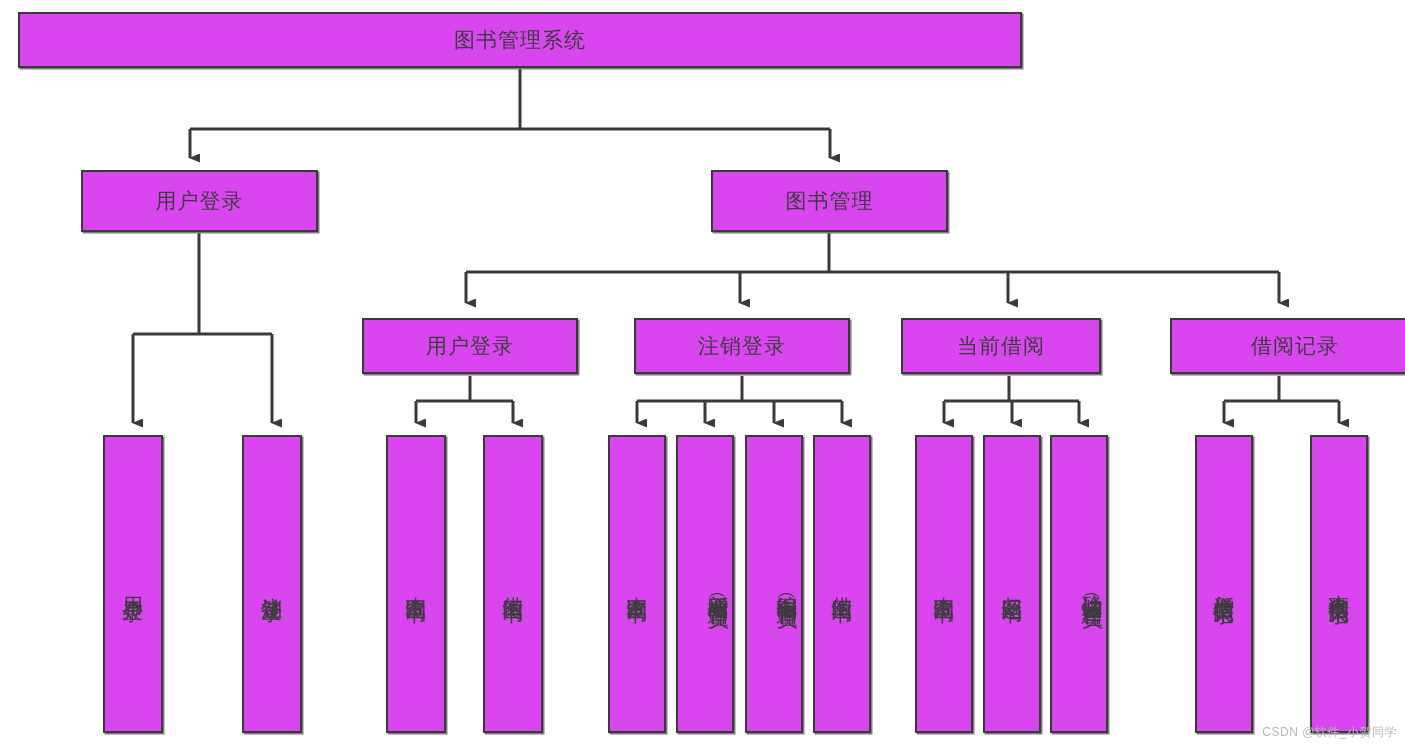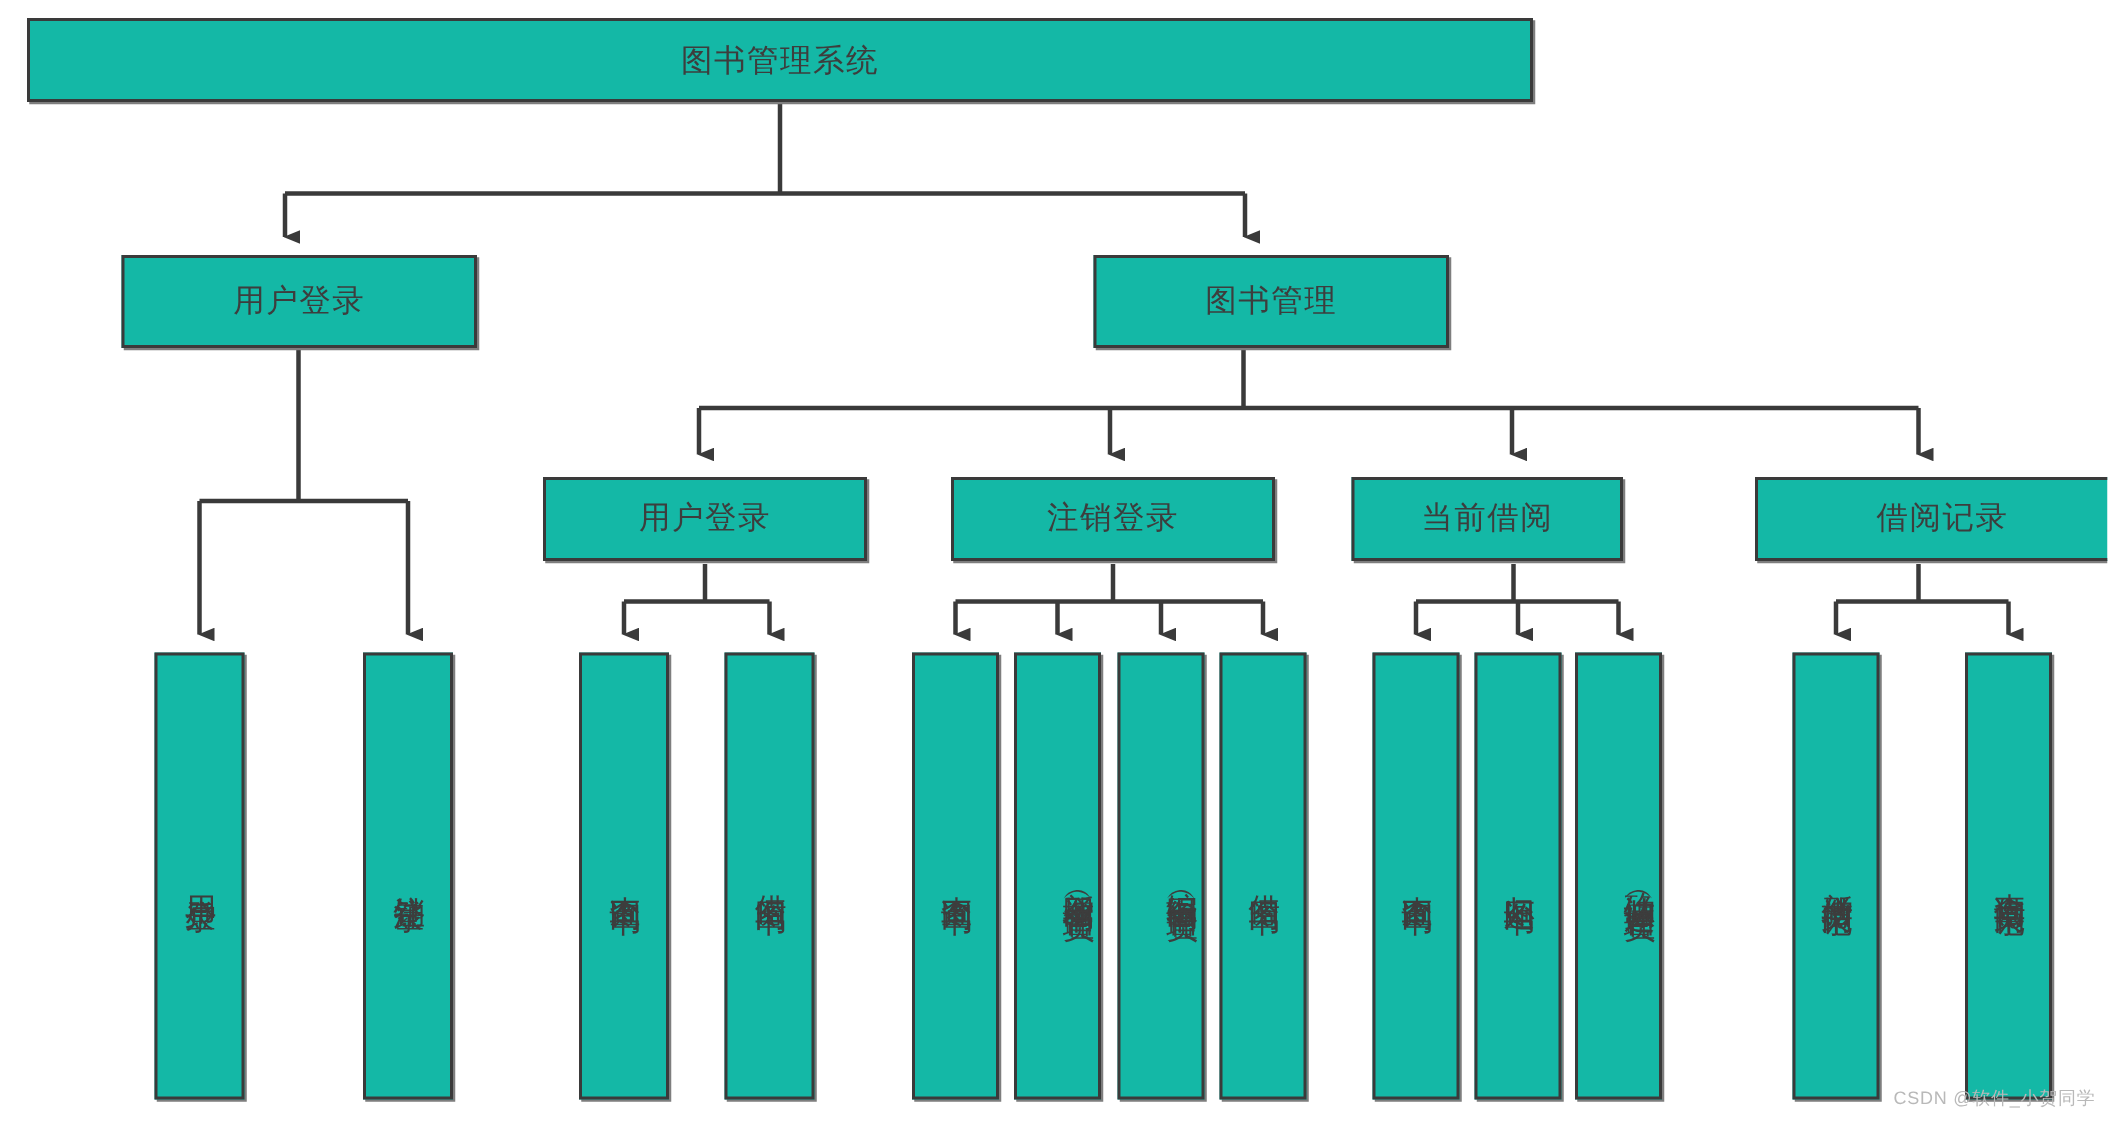--- a/index.html
+++ b/index.html
@@ -29,7 +29,7 @@
     position: absolute;
     box-sizing: border-box;
     border: 2px solid #3a3a3a;
-    background: #14b8a6;
+    background: #d946ef;
     color: #3d3d3d;
     display: flex;
     align-items: center;

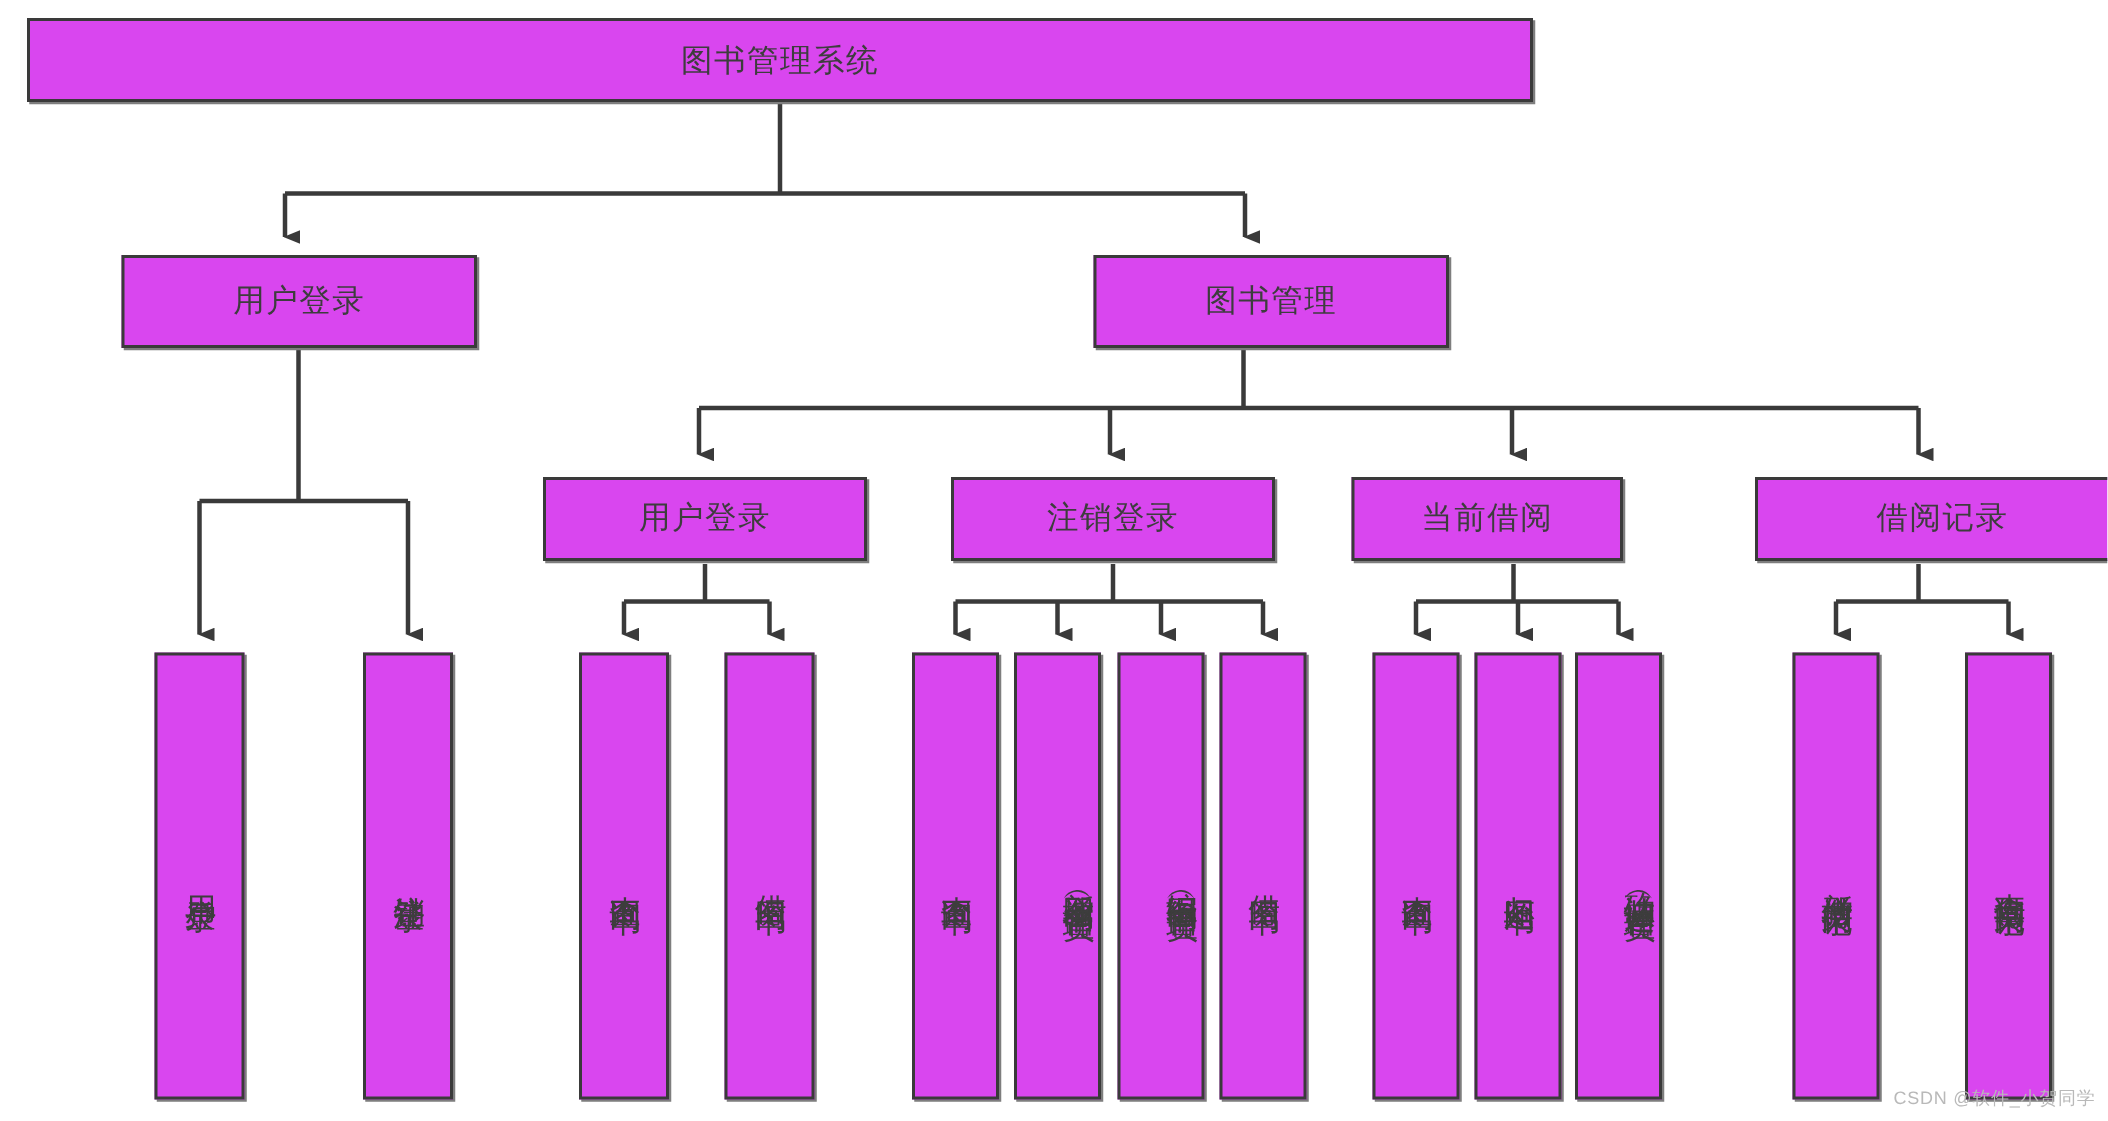--- a/index.html
+++ b/index.html
@@ -129,7 +129,7 @@
   <div class="node node-root" style="left:18px; top:12px; width:1004px; height:56px;">图书管理系统</div>
 
   <div class="node node-h" style="left:81px; top:170px; width:237px; height:62px;">用户登录</div>
-  <div class="node node-h" style="left:711px; top:170px; width:237px; height:62px;margin-left:18px;">图书管理</div>
+  <div class="node node-h" style="left:711px; top:170px; width:237px; height:62px;">图书管理</div>
 
   <div class="node node-h" style="left:362px; top:318px; width:216px; height:56px;">用户登录</div>
   <div class="node node-h" style="left:634px; top:318px; width:216px; height:56px;">注销登录</div>

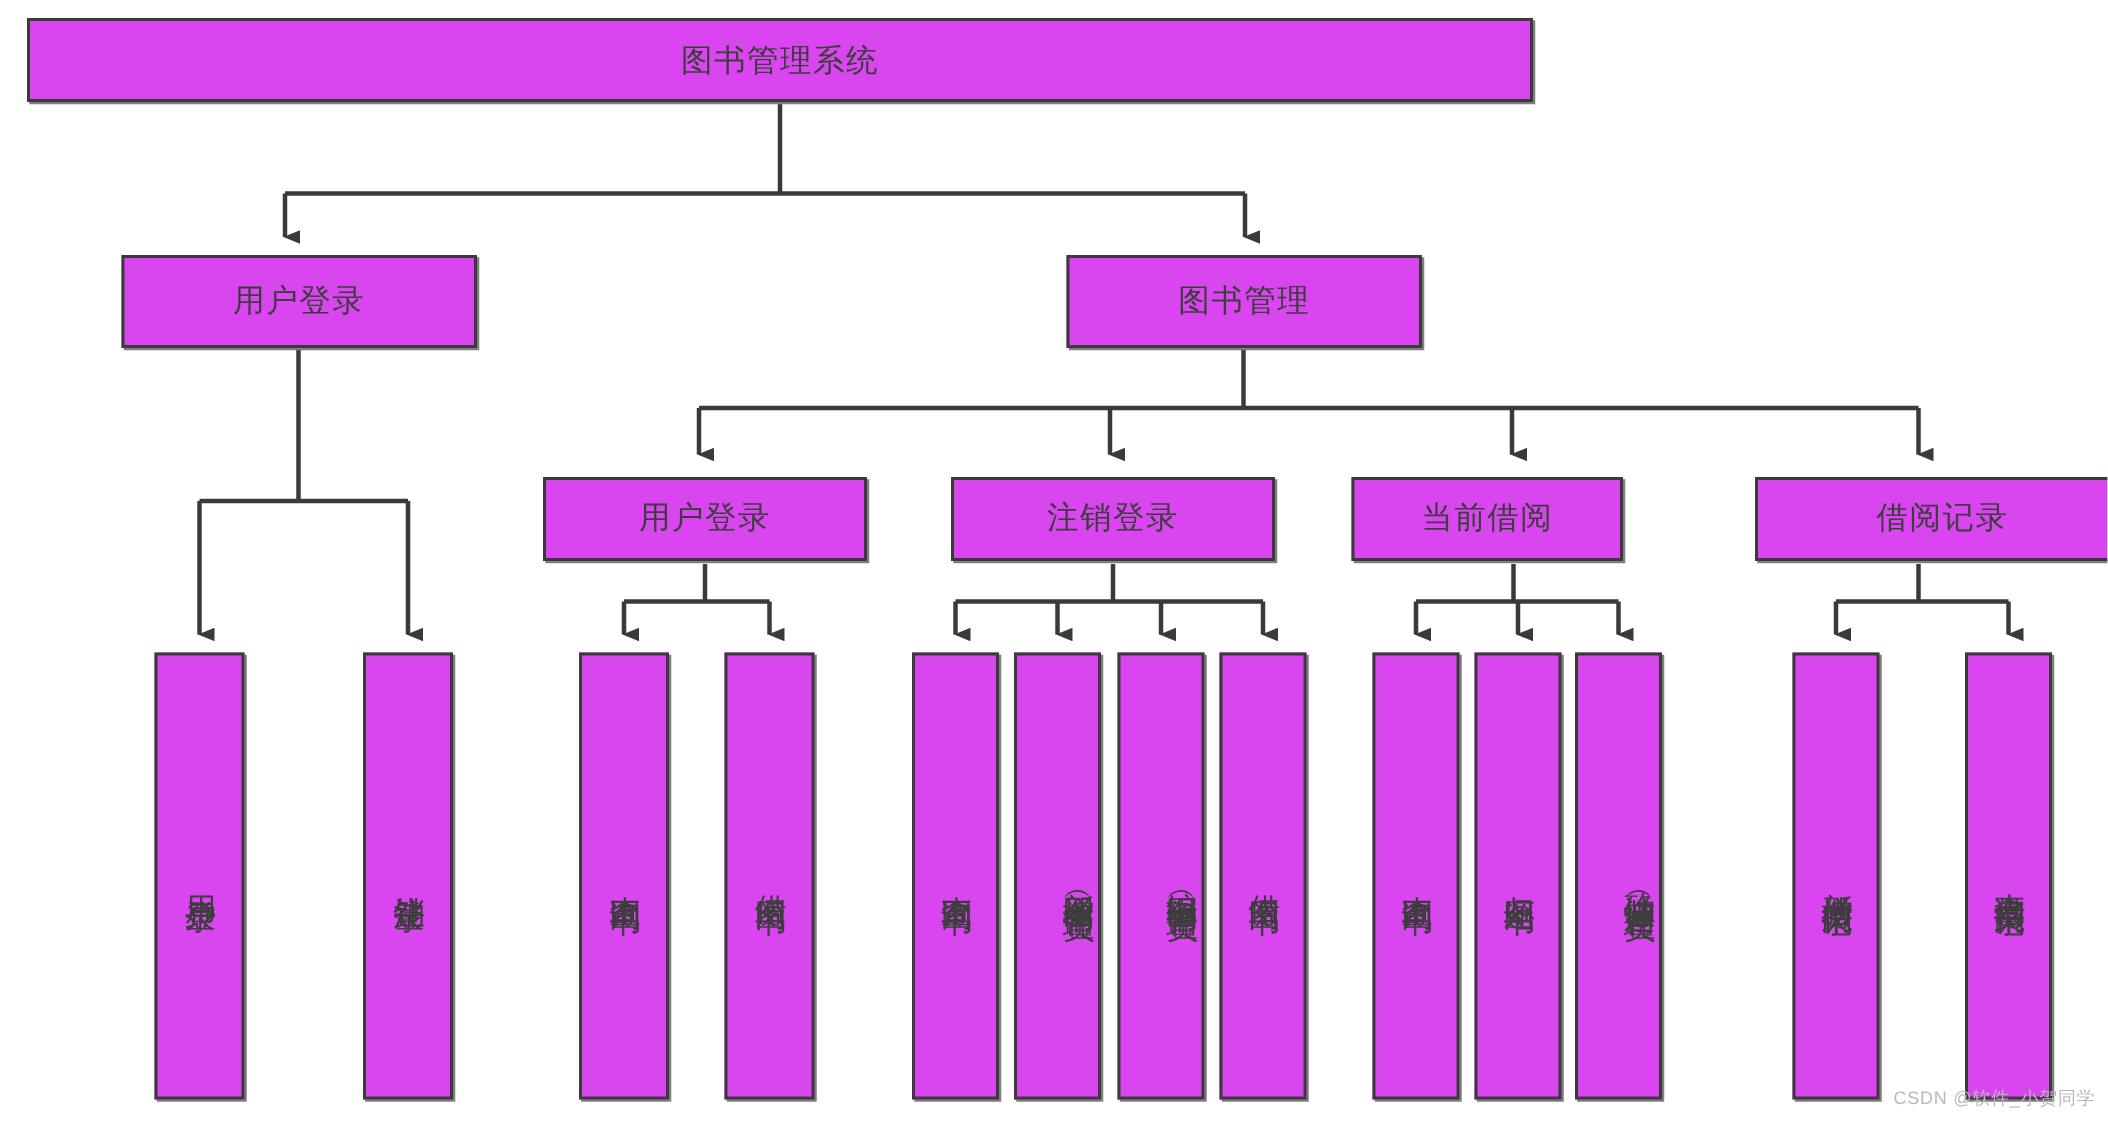--- a/index.html
+++ b/index.html
@@ -133,7 +133,7 @@
 
   <div class="node node-h" style="left:362px; top:318px; width:216px; height:56px;">用户登录</div>
   <div class="node node-h" style="left:634px; top:318px; width:216px; height:56px;">注销登录</div>
-  <div class="node node-h" style="left:901px; top:318px; width:181px; height:56px;text-align:right;">当前借阅</div>
+  <div class="node node-h" style="left:901px; top:318px; width:200px; height:56px;text-align:right;">当前借阅</div>
   <div class="node node-h" style="left:1170px; top:318px; width:250px; height:56px;">借阅记录</div>
 
   <div class="node node-v center-v" style="left:103px; top:435px; width:60px; height:298px;">用户登录</div>

